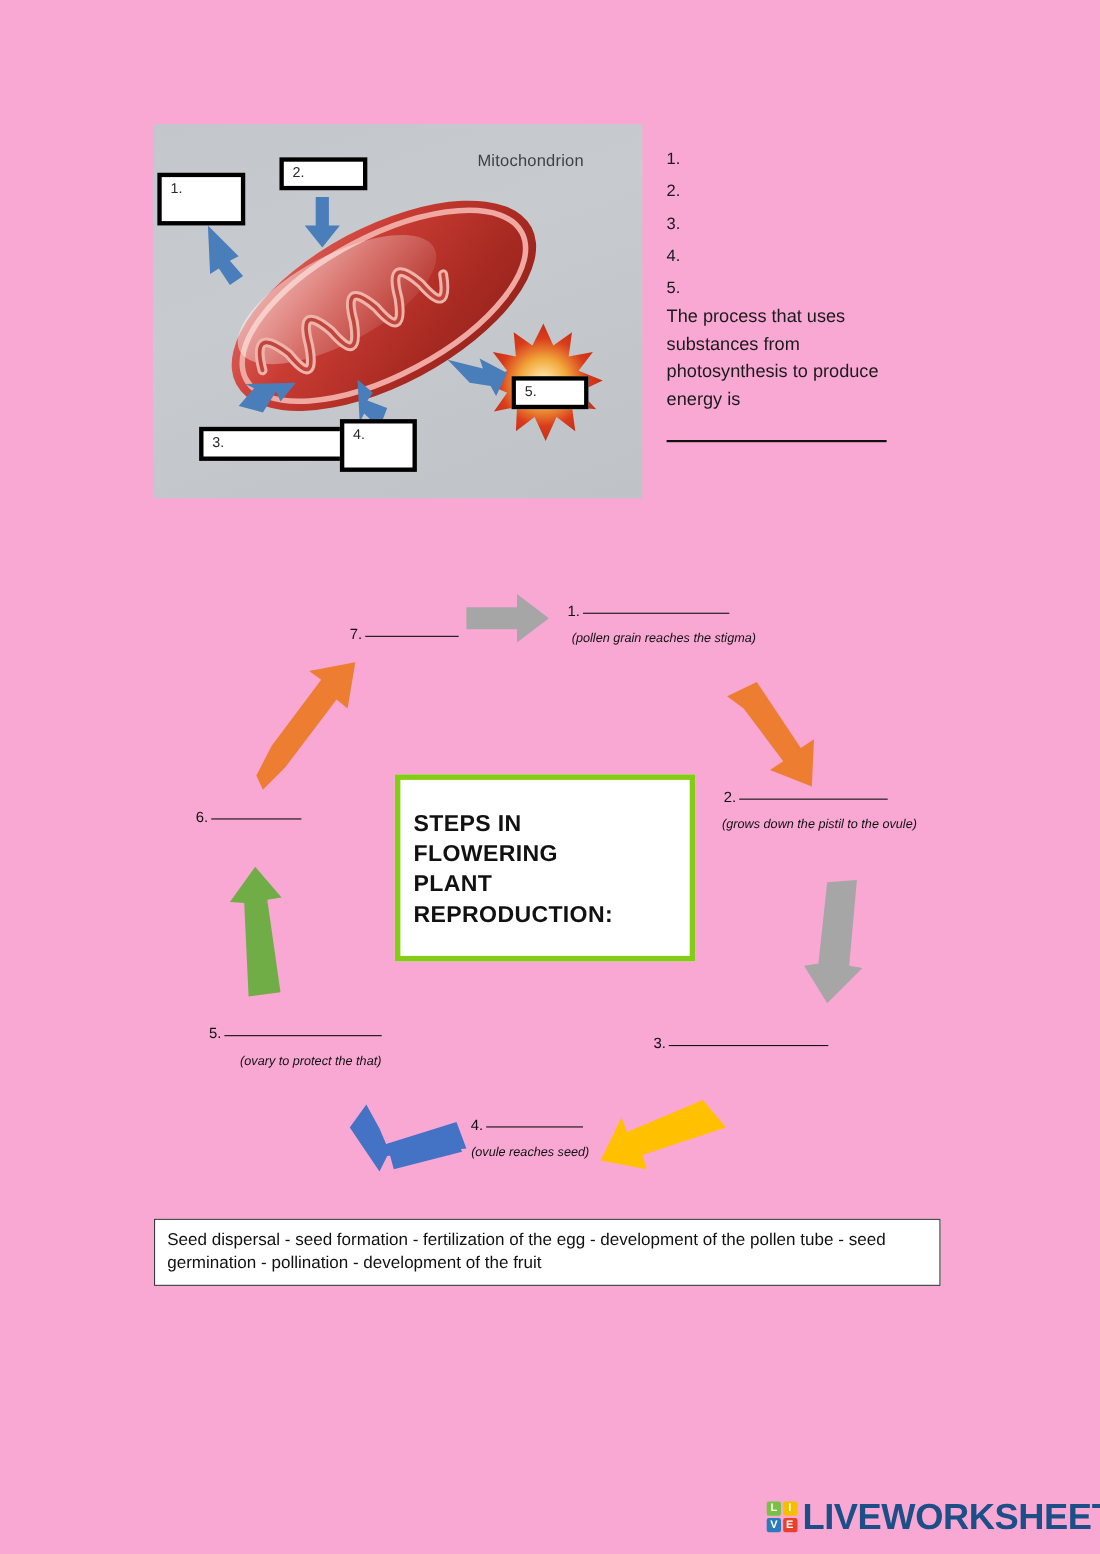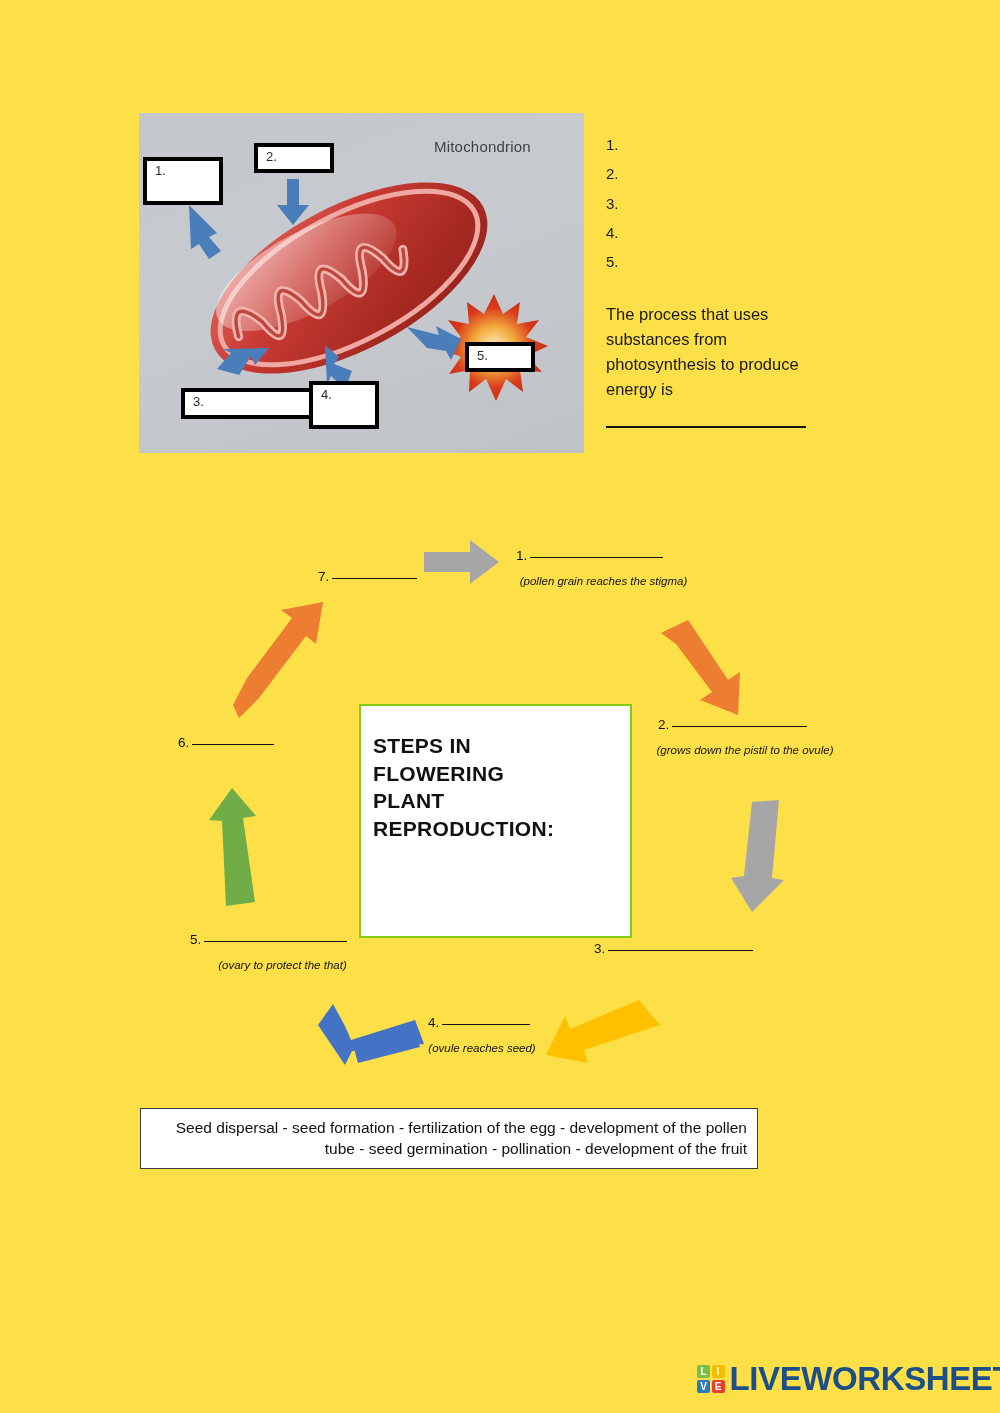--- a/index.html
+++ b/index.html
@@ -16,7 +16,7 @@
     position: relative;
     width: 1000px;
     height: 1413px;
-    background: #fde047;
+    background: #f9a8d4;
     overflow: hidden;
   }
 

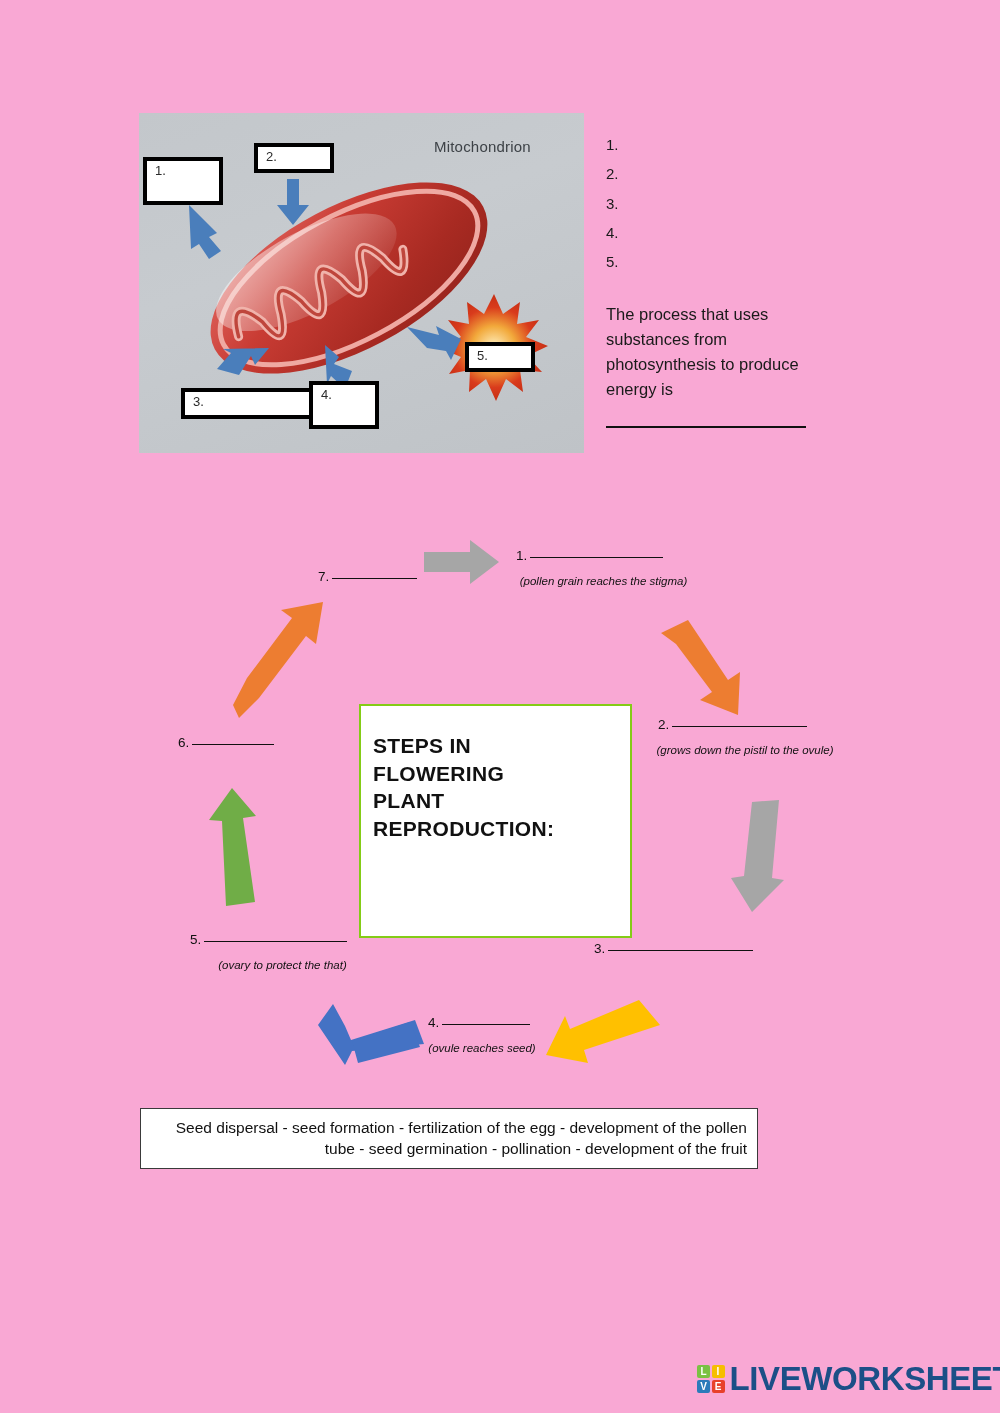--- a/index.html
+++ b/index.html
@@ -266,7 +266,7 @@
       <div>4.</div>
       <div>5.</div>
     </div>
-    <div style="margin-top:26px;font-size:16.5px;line-height:1.52;color:#1a1a1a;width:215px;">The process that uses substances from photosynthesis to produce energy is</div>
+    <div style="font-size:16.5px;line-height:1.52;color:#1a1a1a;width:215px;">The process that uses substances from photosynthesis to produce energy is</div>
     <div style="margin-top:22px;width:200px;border-bottom:2px solid #111;height:1px;"></div>
   </div>
 

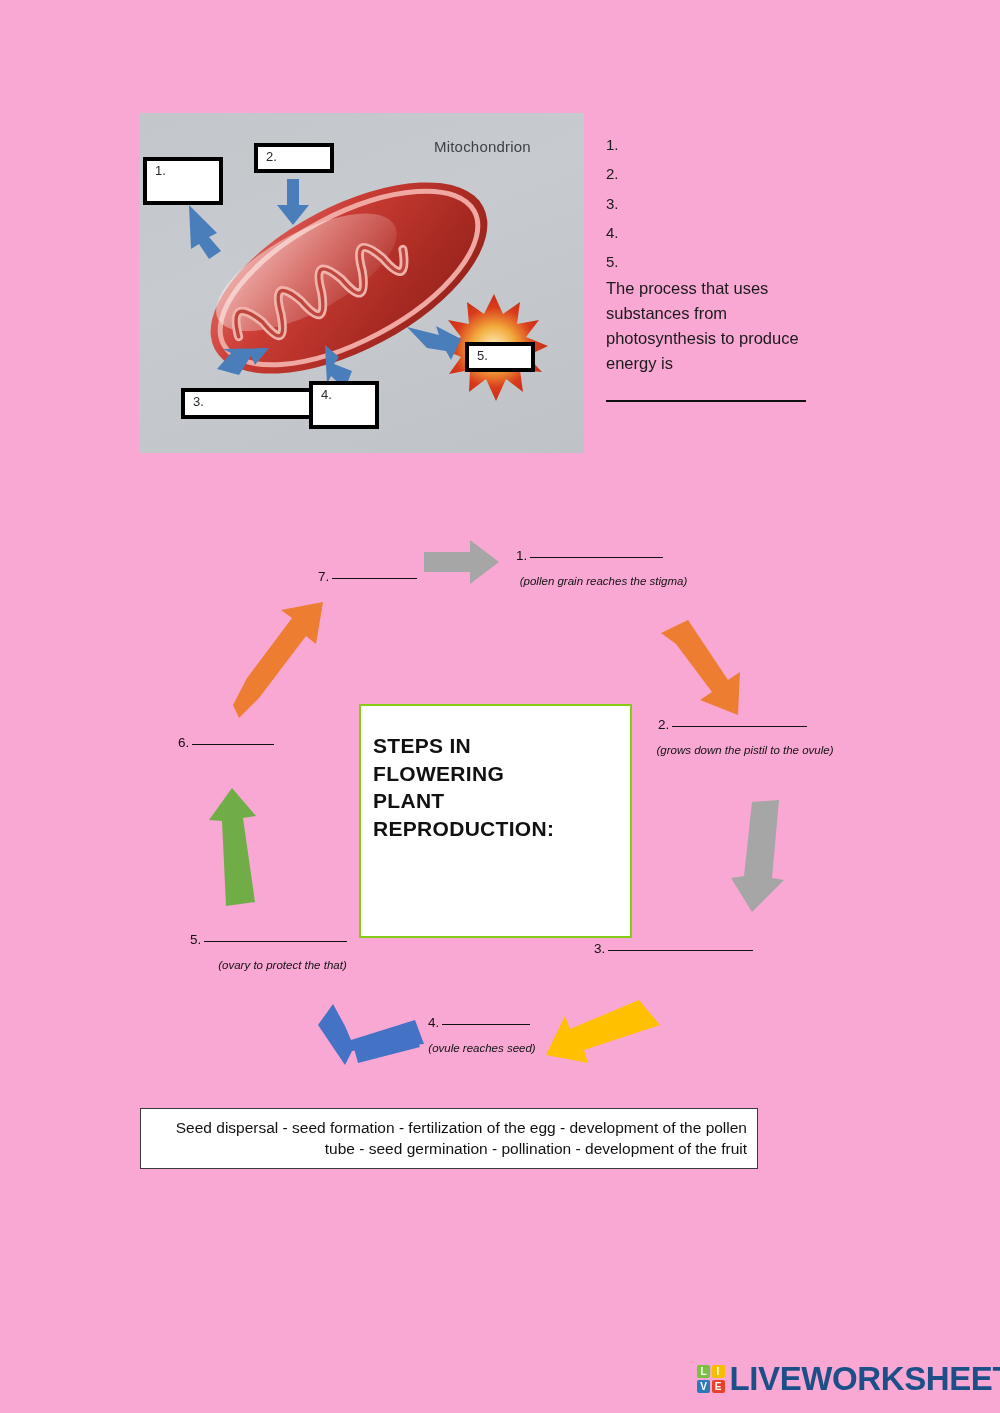--- a/index.html
+++ b/index.html
@@ -68,8 +68,8 @@
     left: 359px;
     top: 184px;
     width: 273px;
-    height: 234px;
-    border: 2px solid #84cc16;
+    height: 170px;
+    border: 5px solid #84cc16;
     background: #fff;
     box-sizing: border-box;
   }

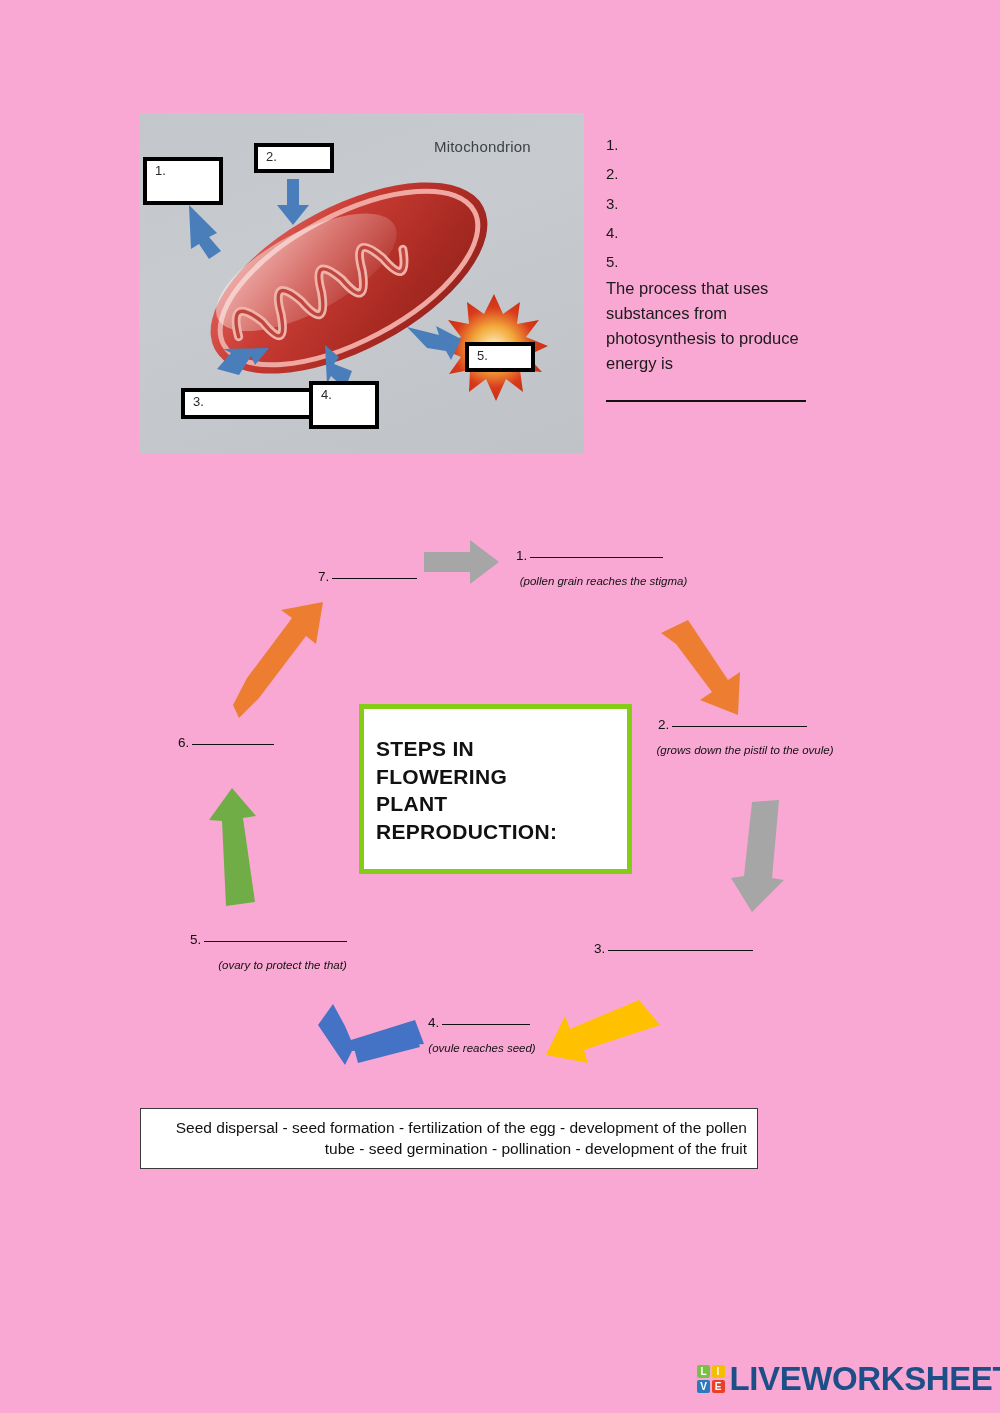--- a/index.html
+++ b/index.html
@@ -140,7 +140,7 @@
     position: absolute;
     left: 140px;
     top: 1108px;
-    width: 618px;
+    width: 715px;
     min-height: 52px;
     border: 1.4px solid #3a3a3a;
     box-sizing: border-box;
@@ -150,7 +150,6 @@
     color: #111;
     background: #fff;
     font-family: "Liberation Sans", sans-serif;
-    text-align: right;
   }
 
   

